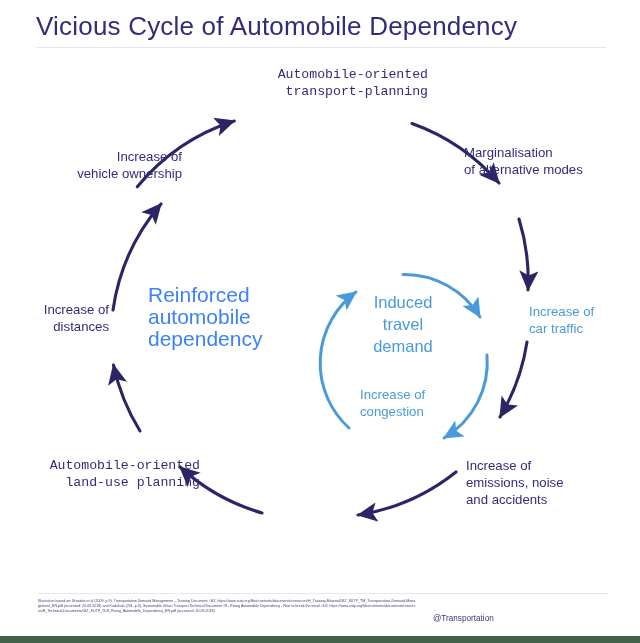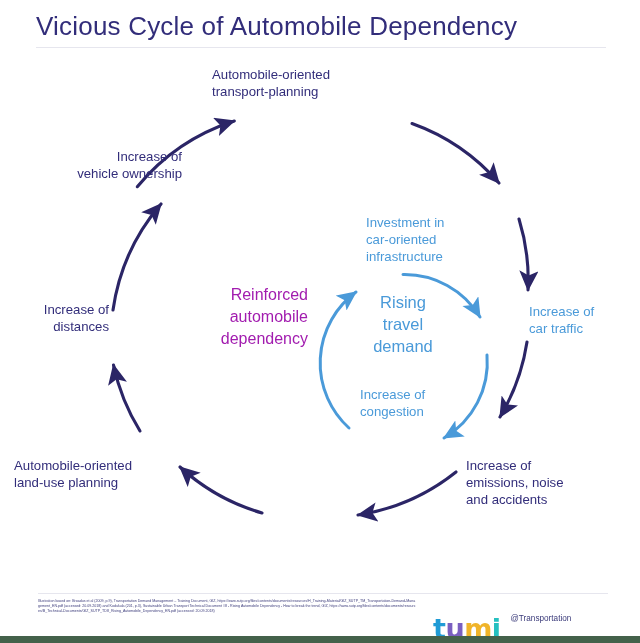--- a/index.html
+++ b/index.html
@@ -46,7 +46,7 @@
     white-space:pre-line;
   }
   .lbl.light{color:#4a9ad9;}
-  .lbl.c{text-align:left;}
+  .lbl.c{text-align:right;font-family:Liberation Mono, monospace;}
   .lbl.l{text-align:left;}
   .lbl.r{text-align:right;}
 

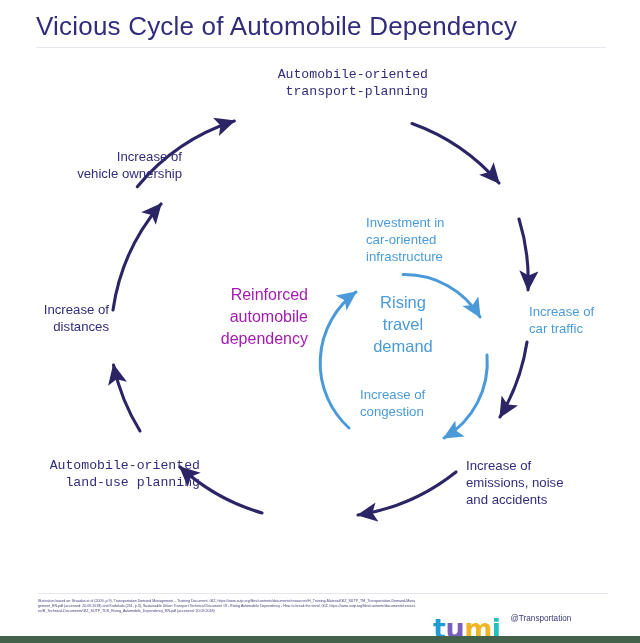--- a/index.html
+++ b/index.html
@@ -183,6 +183,8 @@
     <div class="lbl c" style="left:212px;top:14px;width:216px;">Automobile-oriented
 transport-planning</div>
 
+    <div class="lbl l" style="left:464px;top:92px;width:176px;">Marginalisation
+of alternative modes</div>
 
     <div class="lbl light l" style="left:529px;top:251px;width:110px;">Increase of
 car traffic</div>

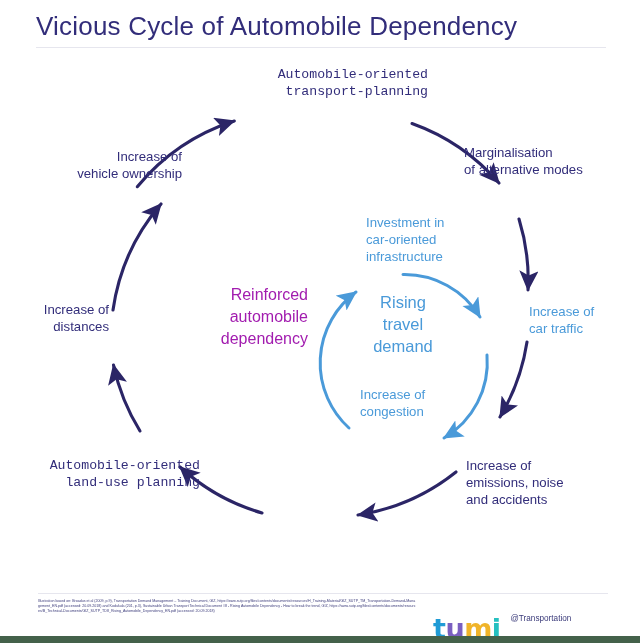--- a/index.html
+++ b/index.html
@@ -203,9 +203,6 @@
     <div class="lbl r" style="left:0px;top:96px;width:182px;">Increase of
 vehicle ownership</div>
 
-    <div class="lbl light l" style="left:366px;top:162px;width:120px;">Investment in
-car-oriented
-infrastructure</div>
 
     <div class="lbl light l" style="left:360px;top:334px;width:120px;">Increase of
 congestion</div>

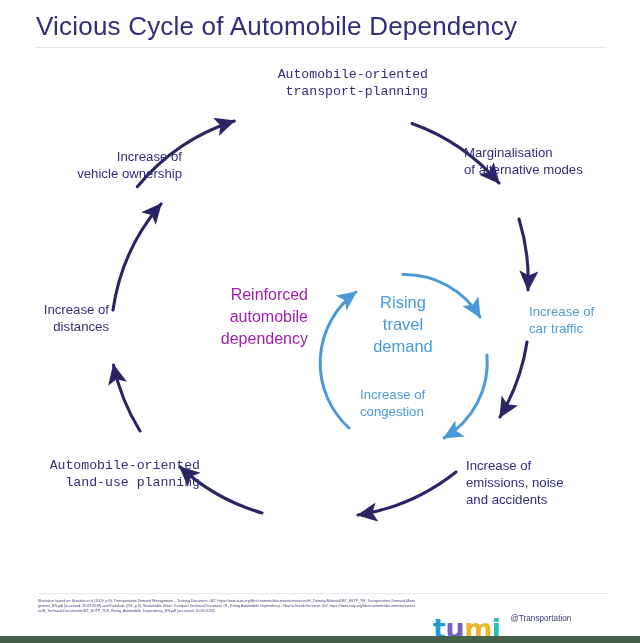--- a/index.html
+++ b/index.html
@@ -52,10 +52,10 @@
 
   .center-dark{
     position:absolute;
-    color:#a21caf;
-    font-size:16px;
+    color:#3b82f6;
+    font-size:21px;
     line-height:22px;
-    text-align:right;
+    text-align:left;
     white-space:pre-line;
   }
   .center-light{

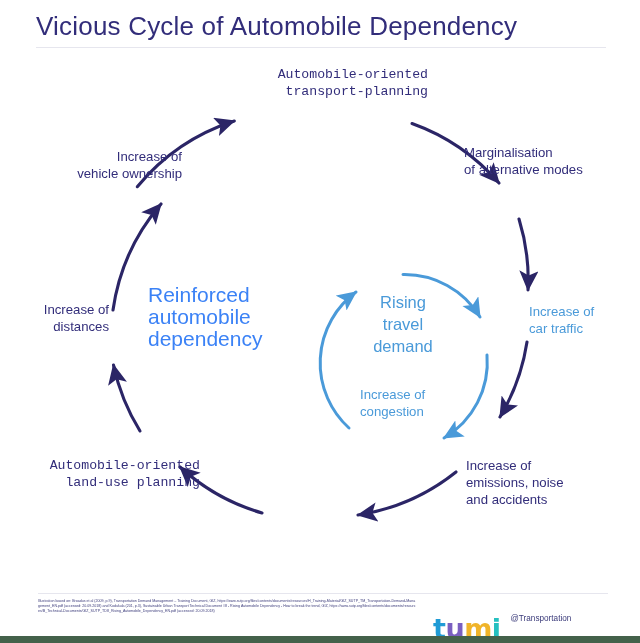--- a/index.html
+++ b/index.html
@@ -211,7 +211,7 @@
 automobile
 dependency</div>
 
-    <div class="center-light" style="left:348px;top:239px;width:110px;">Rising
+    <div class="center-light" style="left:348px;top:239px;width:110px;">Induced
 travel
 demand</div>
   </div>

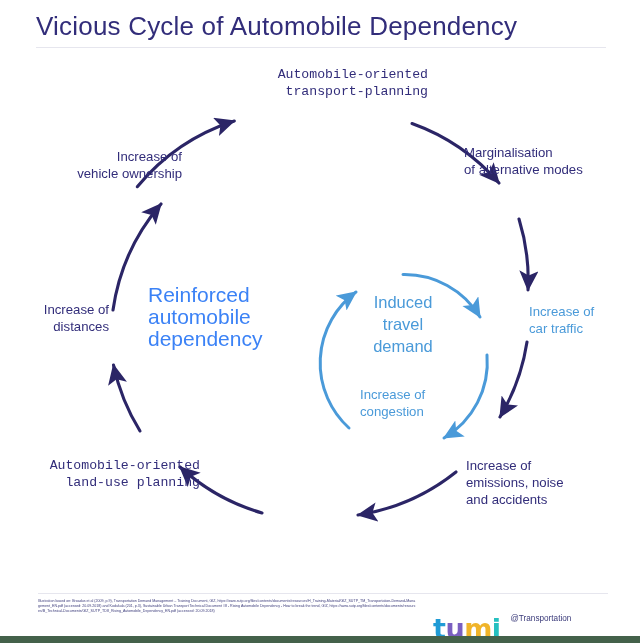--- a/index.html
+++ b/index.html
@@ -221,7 +221,6 @@
   <div class="credit">Illustration based on: Broadus et al (2009, p.9), Transportation Demand Management – Training Document, GIZ, https://www.sutp.org/files/contents/documents/resources/H_Training-Material/GIZ_SUTP_TM_Transportation-Demand-Management_EN.pdf (accessed: 20.09.2018) and Kodukula (201, p.3), Sustainable Urban Transport Technical Document #8 - Rising Automobile Dependency - How to break the trend, GIZ, https://www.sutp.org/files/contents/documents/resources/B_Technical-Documents/GIZ_SUTP_TD8_Rising_Automobile_Dependency_EN.pdf (accessed: 20.09.2018)</div>
 
   <div class="brand">
-    <div class="tumi"><span class="t-t">t</span><span class="t-u">u</span><span class="t-m">m</span><span class="t-i">i</span></div>
     <div class="brandtext">
       <div>@Transportation</div>
       <div>transformative-mobility.org</div>

